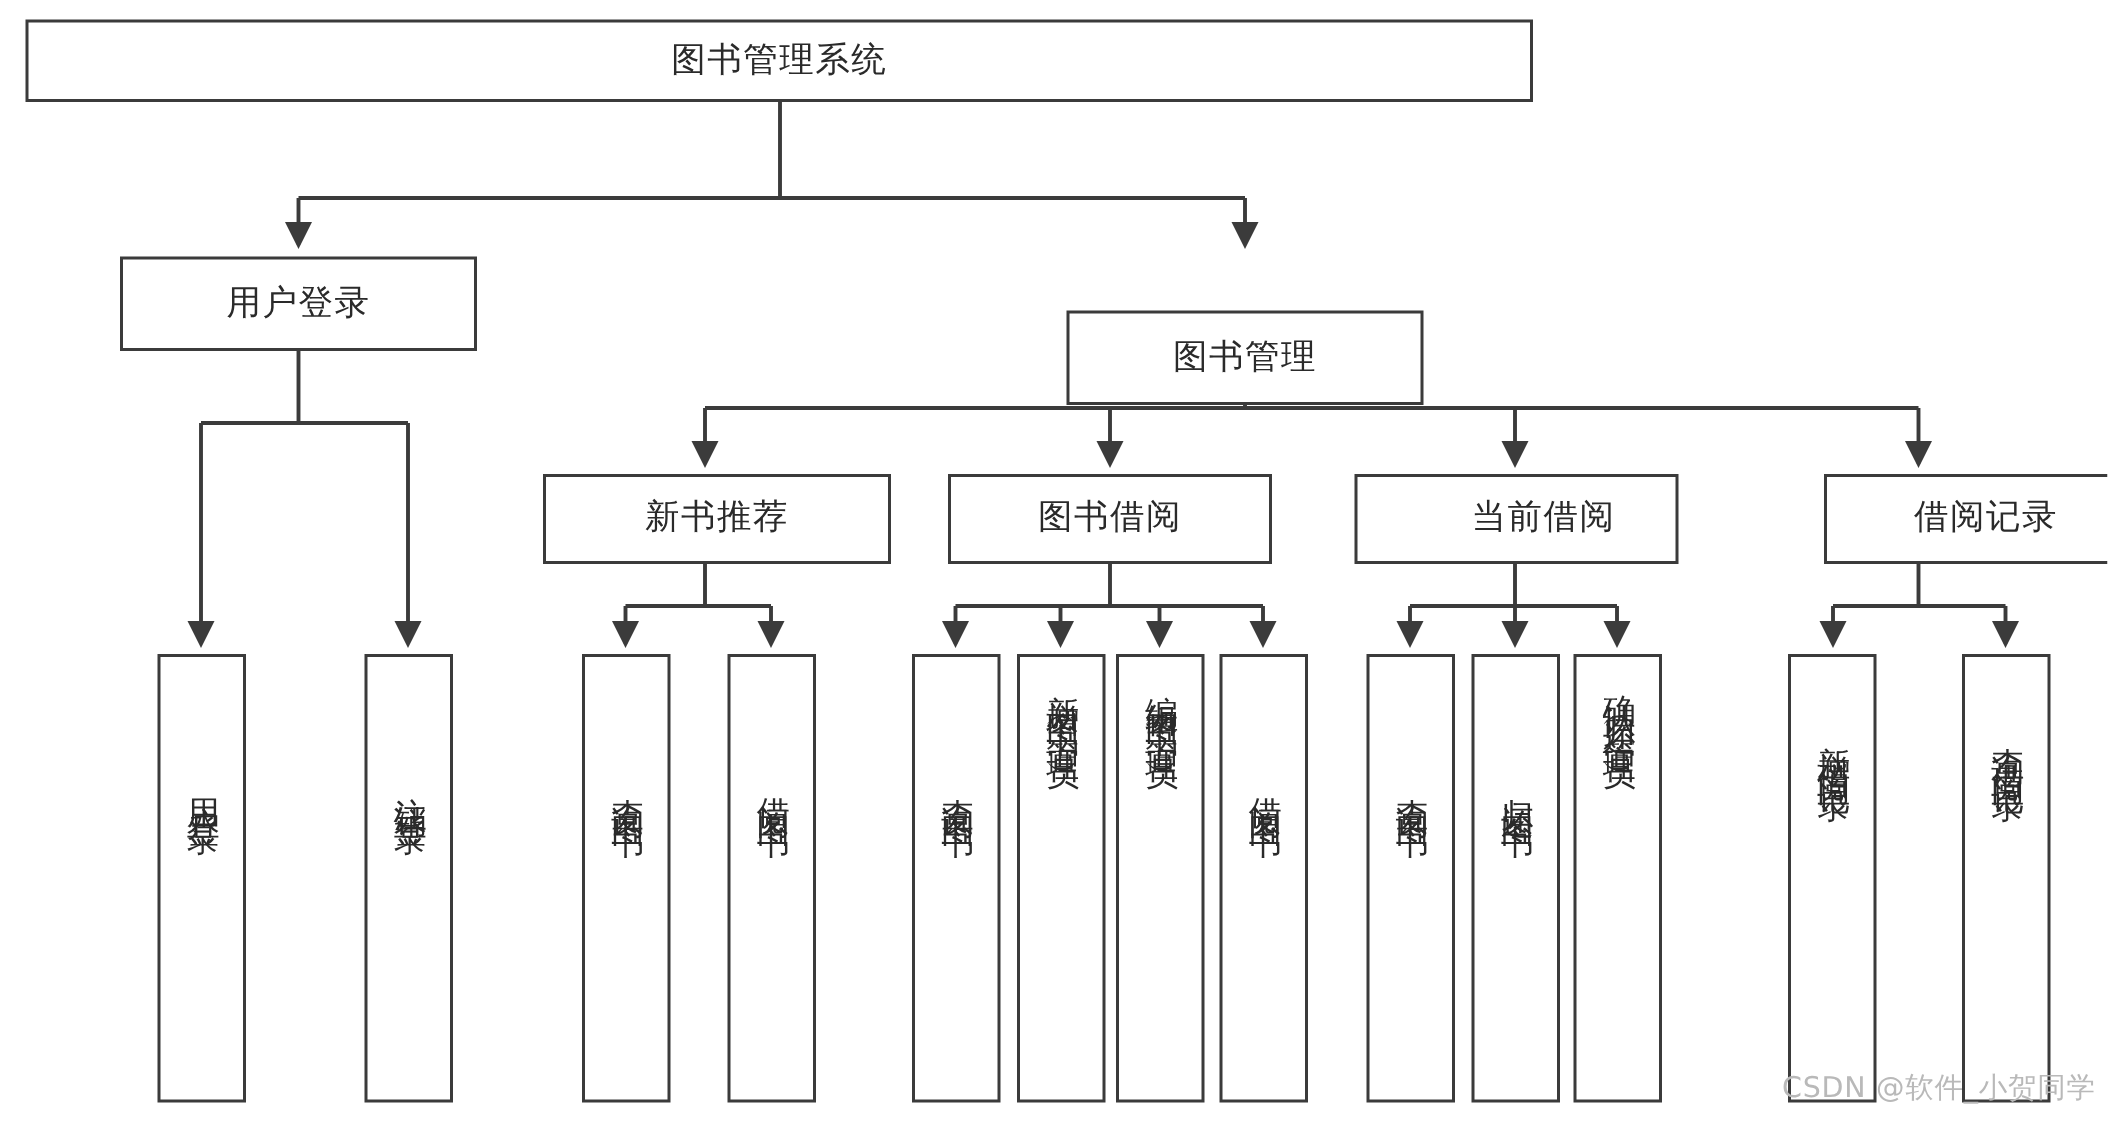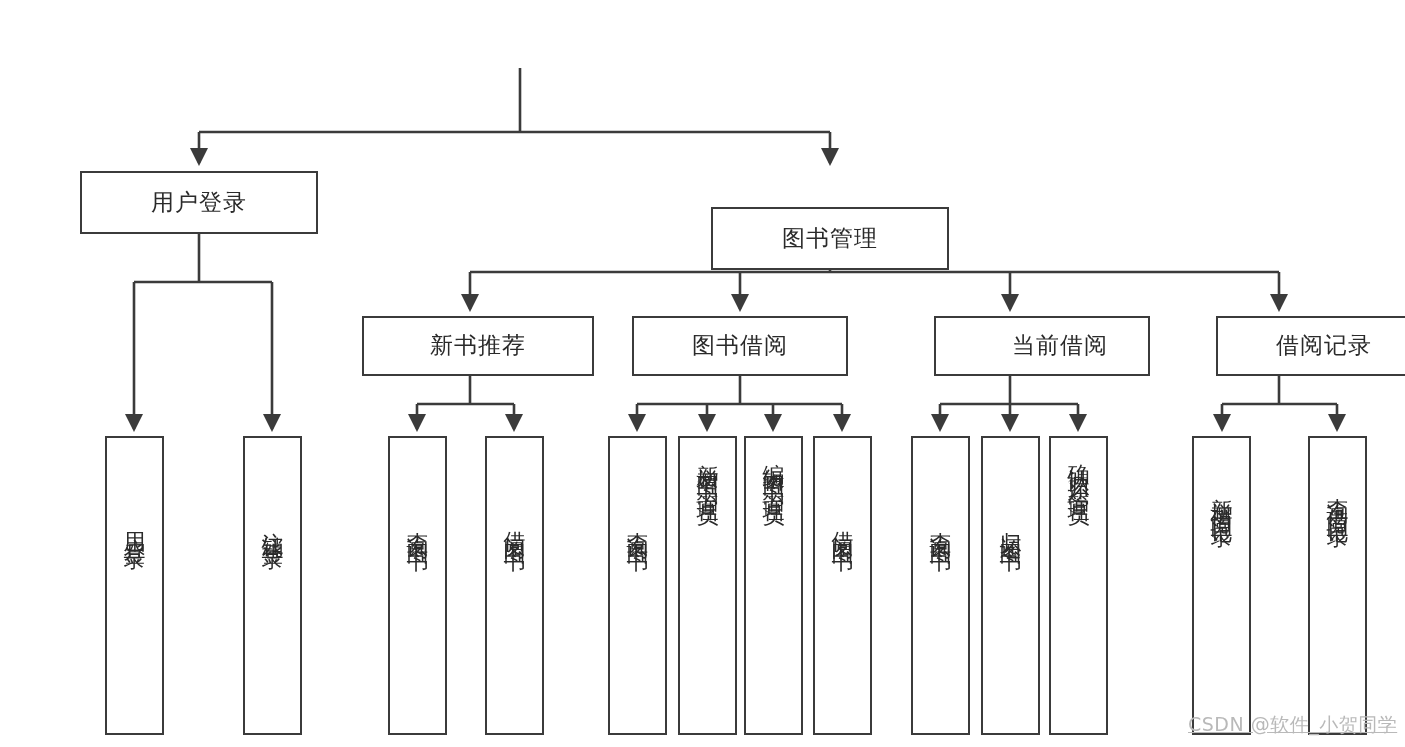--- a/index.html
+++ b/index.html
@@ -134,6 +134,9 @@
     </g>
   </svg>
 
+  <div class="node h root" style="left:17px; top:13px; width:1005px; height:55px;">
+    <span class="label">图书管理系统</span>
+  </div>
 
   <div class="node h" style="left:80px; top:171px; width:238px; height:63px;">
     <span class="label">用户登录</span>

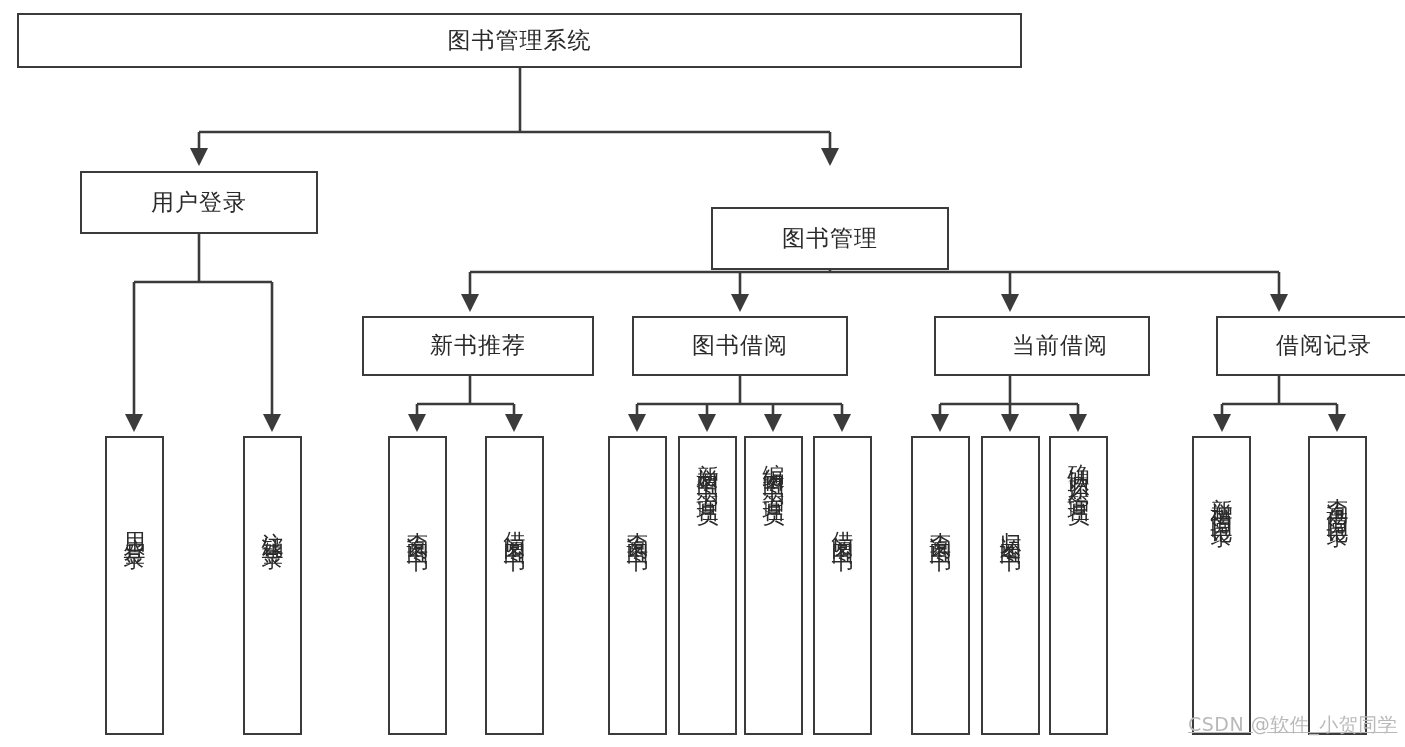--- a/index.html
+++ b/index.html
@@ -151,7 +151,7 @@
   <div class="node h" style="left:632px; top:316px; width:216px; height:60px;">
     <span class="label">图书借阅</span>
   </div>
-  <div class="node h" style="left:934px; top:316px; width:216px; height:60px;padding-left:36px;">
+  <div class="node h" style="left:903px; top:316px; width:216px; height:60px;padding-left:36px;">
     <span class="label">当前借阅</span>
   </div>
   <div class="node h" style="left:1171px; top:316px; width:216px; height:60px;margin-left:45px;">

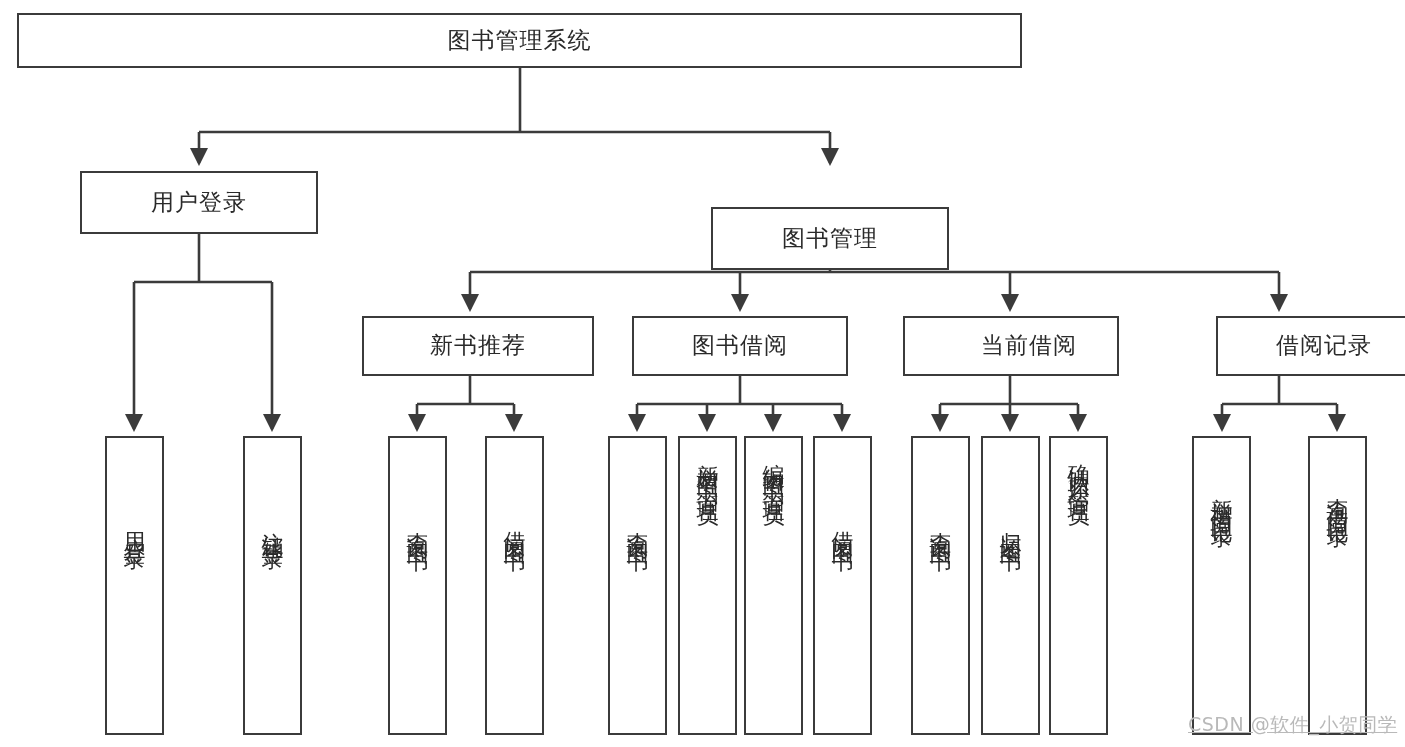--- a/index.html
+++ b/index.html
@@ -74,7 +74,6 @@
     white-space: nowrap;
     z-index: 5;
     letter-spacing: 0.5px;
-    text-decoration: underline;
   }
 </style>
 </head>

